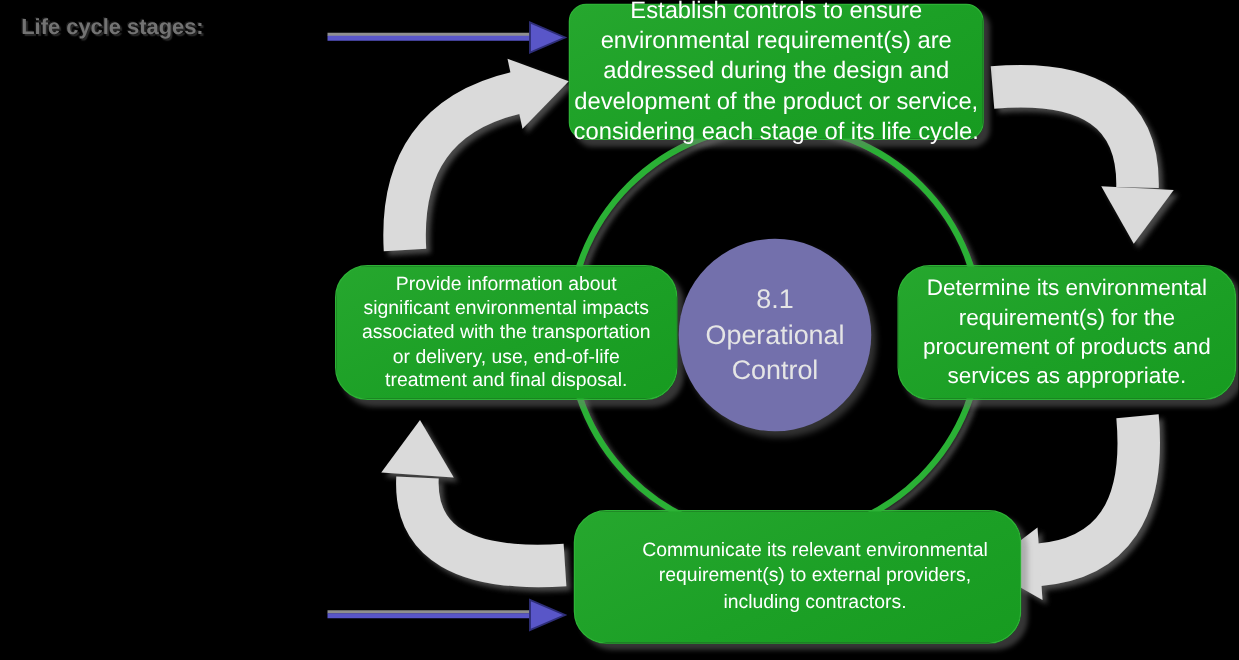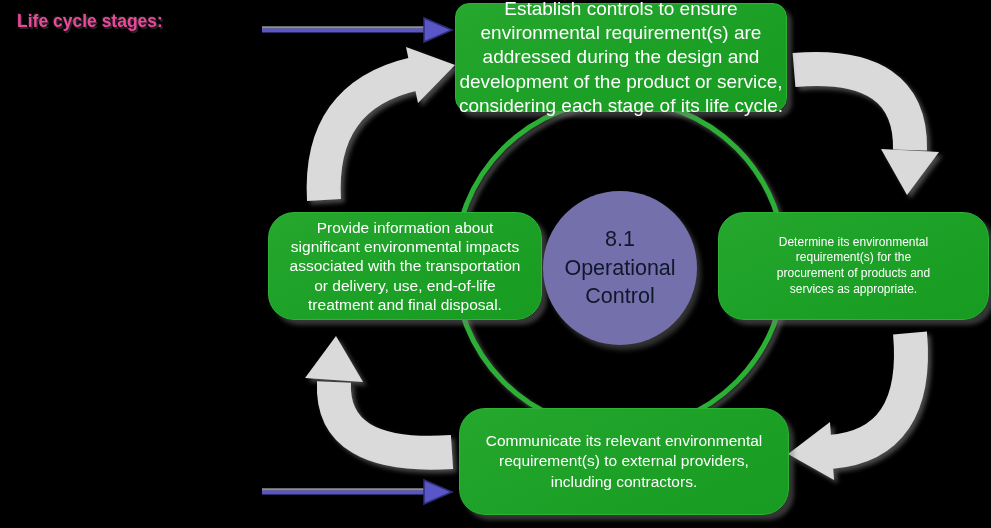--- a/index.html
+++ b/index.html
@@ -36,7 +36,7 @@
   }
   .side-label{
     position:absolute; z-index:3;
-    color:#ec4899; font-weight:bold; font-size:17.5px;
+    color:#737373; font-weight:bold; font-size:17.5px;
     text-shadow:1.5px 1.5px 1px rgba(45,45,45,.95), -1px -1px 0 rgba(25,25,25,.9);
     white-space:nowrap;
   }

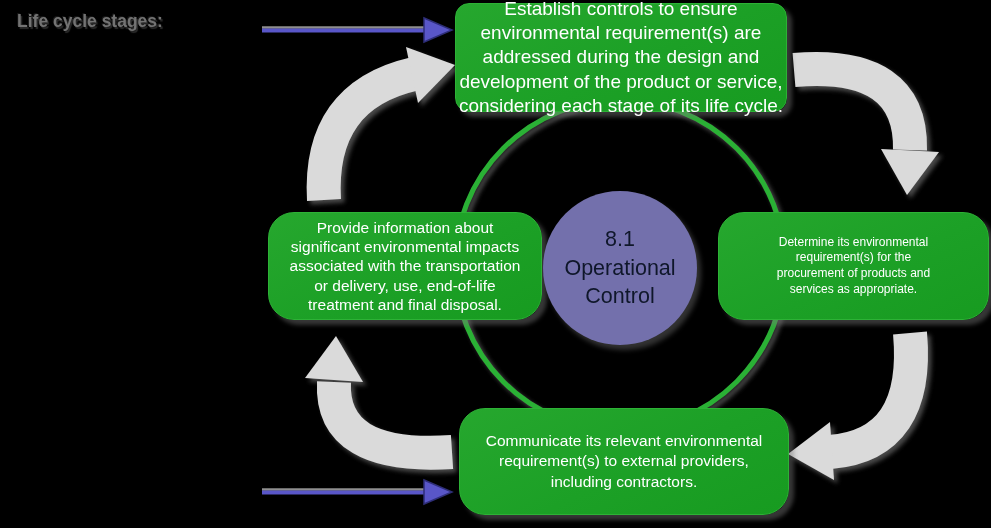--- a/index.html
+++ b/index.html
@@ -29,7 +29,7 @@
     left:543px; top:191px; width:154px; height:154px;
     border-radius:50%;
     background:#7370ac;
-    color:#0f172a; font-size:21.5px; line-height:1.32; text-align:center;
+    color:#e5e5e5; font-size:21.5px; line-height:1.32; text-align:center;
     display:flex; align-items:center; justify-content:center;
     white-space:pre-line;
     box-shadow:4px 5px 5px rgba(110,110,110,.45);

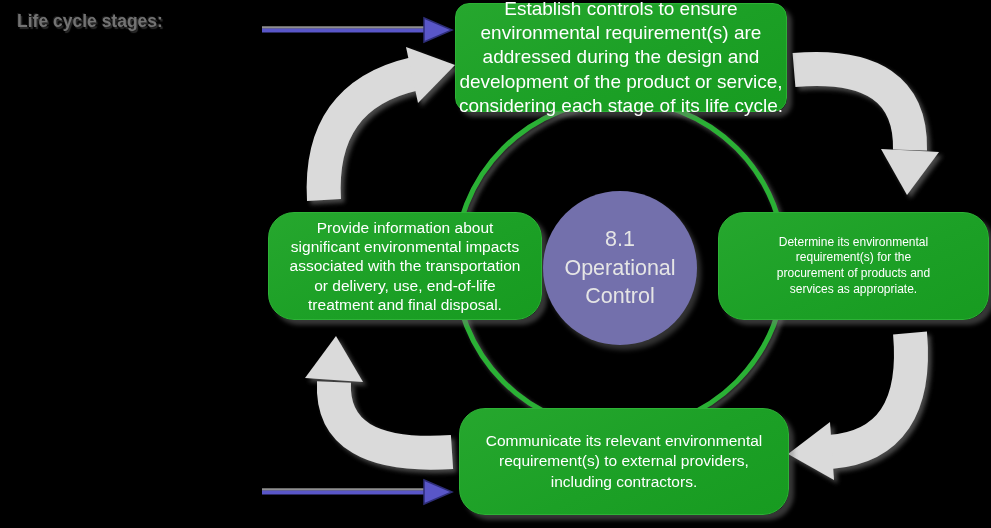--- a/index.html
+++ b/index.html
@@ -21,7 +21,7 @@
     box-shadow:5px 5px 4px rgba(120,120,120,.45);
   }
   .box-top{left:455px;top:3px;width:330px;height:107px;font-size:19px;line-height:1.27;border-radius:14px;}
-  .box-right{left:718px;top:212px;width:269px;height:106px;font-size:12px;line-height:1.3;}
+  .box-right{left:718px;top:212px;width:269px;height:106px;font-size:18px;line-height:1.3;}
   .box-left{left:268px;top:212px;width:272px;height:106px;font-size:15.5px;line-height:1.24;}
   .box-bottom{left:459px;top:408px;width:328px;height:105px;font-size:15.5px;line-height:1.3;}
   .hub{

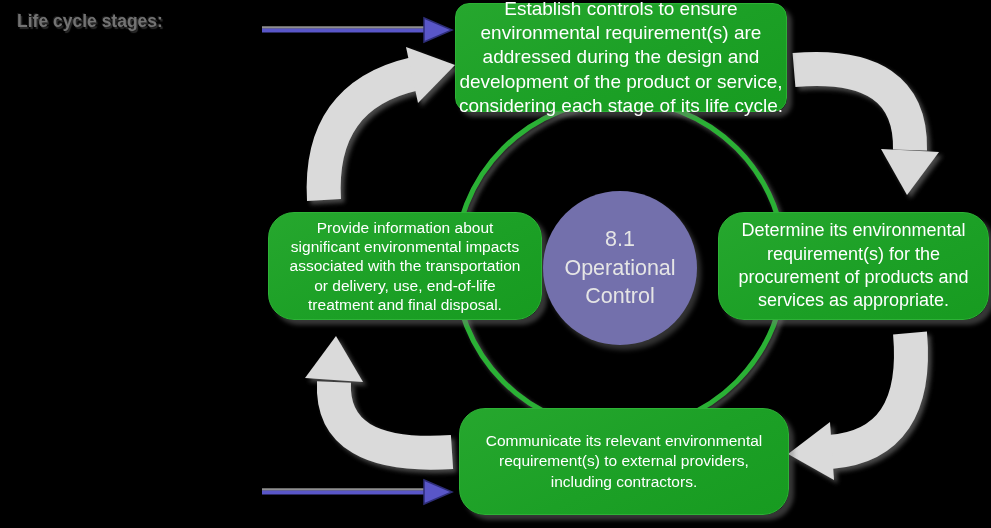--- a/index.html
+++ b/index.html
@@ -23,7 +23,7 @@
   .box-top{left:455px;top:3px;width:330px;height:107px;font-size:19px;line-height:1.27;border-radius:14px;}
   .box-right{left:718px;top:212px;width:269px;height:106px;font-size:18px;line-height:1.3;}
   .box-left{left:268px;top:212px;width:272px;height:106px;font-size:15.5px;line-height:1.24;}
-  .box-bottom{left:459px;top:408px;width:328px;height:105px;font-size:15.5px;line-height:1.3;}
+  .box-bottom{left:459px;top:408px;width:328px;height:105px;font-size:15.5px;line-height:1.3;padding-left:28px;}
   .hub{
     position:absolute; z-index:2;
     left:543px; top:191px; width:154px; height:154px;

